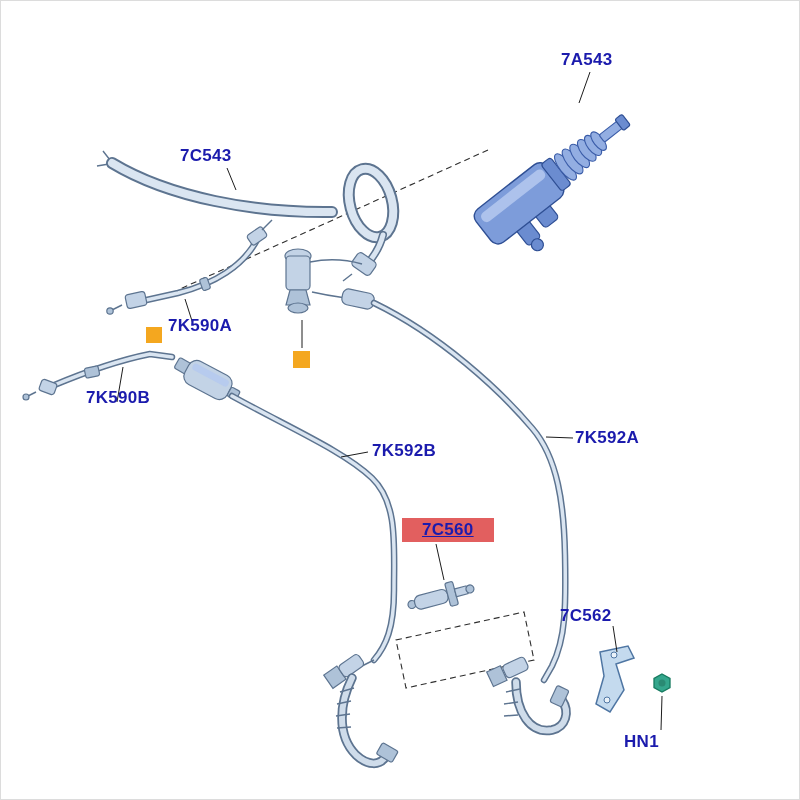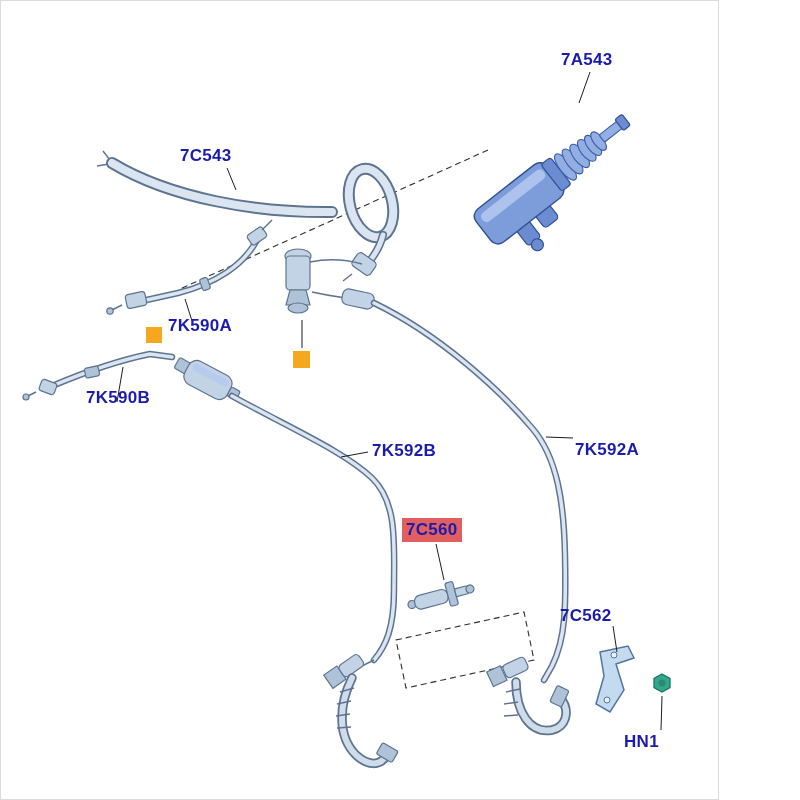--- a/index.html
+++ b/index.html
@@ -4,7 +4,7 @@
 <style>
   * { margin:0; padding:0; box-sizing:border-box; }
   body { background:#ffffff; font-family:"Liberation Sans", sans-serif; }
-  .canvas { position:relative; width:719px; height:800px; background:#ffffff;
+  .canvas { position:relative; width:800px; height:800px; background:#ffffff;
             box-shadow: inset 0 0 0 1px #dcdcdc; overflow:hidden; }
   .canvas > svg { position:absolute; left:0; top:0; }
 

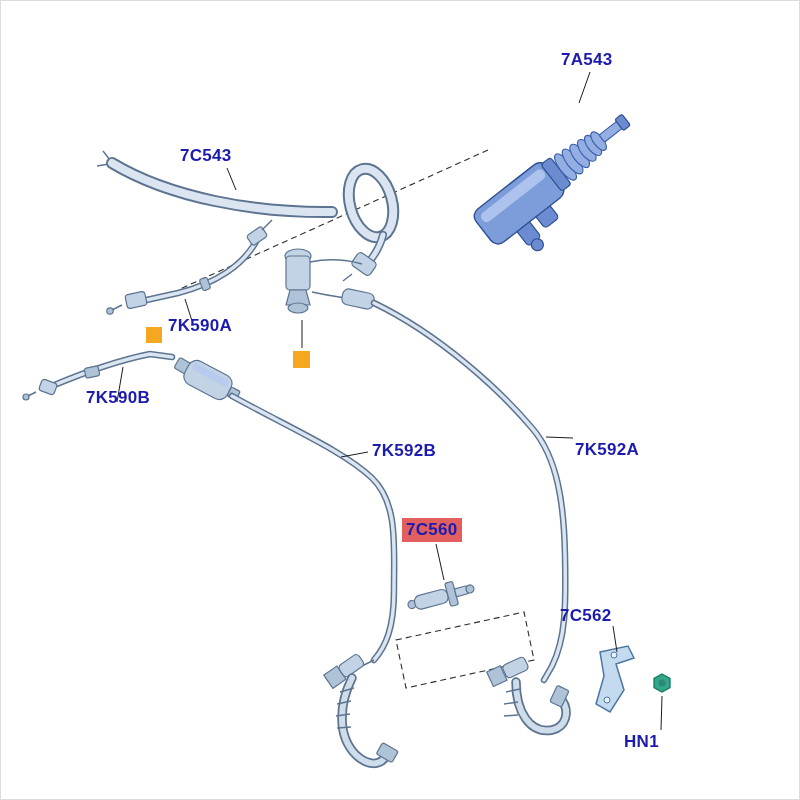--- a/index.html
+++ b/index.html
@@ -199,7 +199,7 @@
   <div class="part-label" style="left:168px; top:316px">7K590A</div>
   <div class="part-label" style="left:86px;  top:388px">7K590B</div>
   <div class="part-label" style="left:372px; top:441px">7K592B</div>
-  <div class="part-label" style="left:575px; top:440px">7K592A</div>
+  <div class="part-label" style="left:575px; top:428px">7K592A</div>
   <div class="part-label highlighted" style="left:402px; top:518px">7C560</div>
   <div class="part-label" style="left:560px; top:606px">7C562</div>
   <div class="part-label" style="left:624px; top:732px">HN1</div>

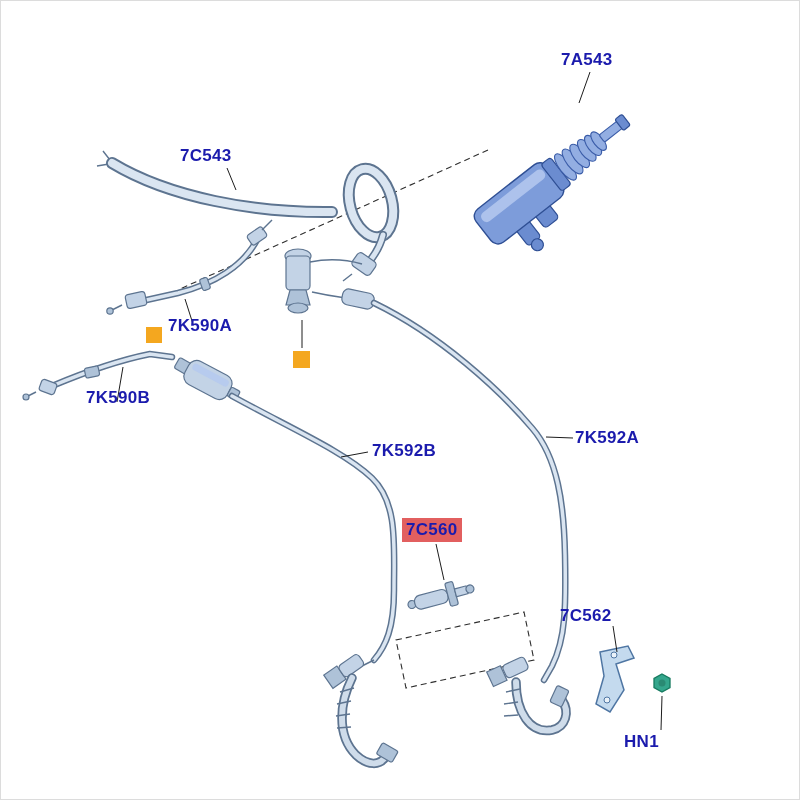--- a/index.html
+++ b/index.html
@@ -10,7 +10,7 @@
 
   .part-label { position:absolute; font-weight:bold; font-size:17px;
                 color:var(--label,#1b1bad); letter-spacing:.3px; white-space:nowrap; }
-  .part-label.highlighted { background:var(--highlight,#e25f5f); padding:2px 4px; }
+  .part-label.highlighted { background:var(--highlight,#e25f5f); padding:2px 20px;text-decoration:underline; }
   .marker { position:absolute; width:16px; height:16px; background:var(--marker,#f4a71f); }
 
   

